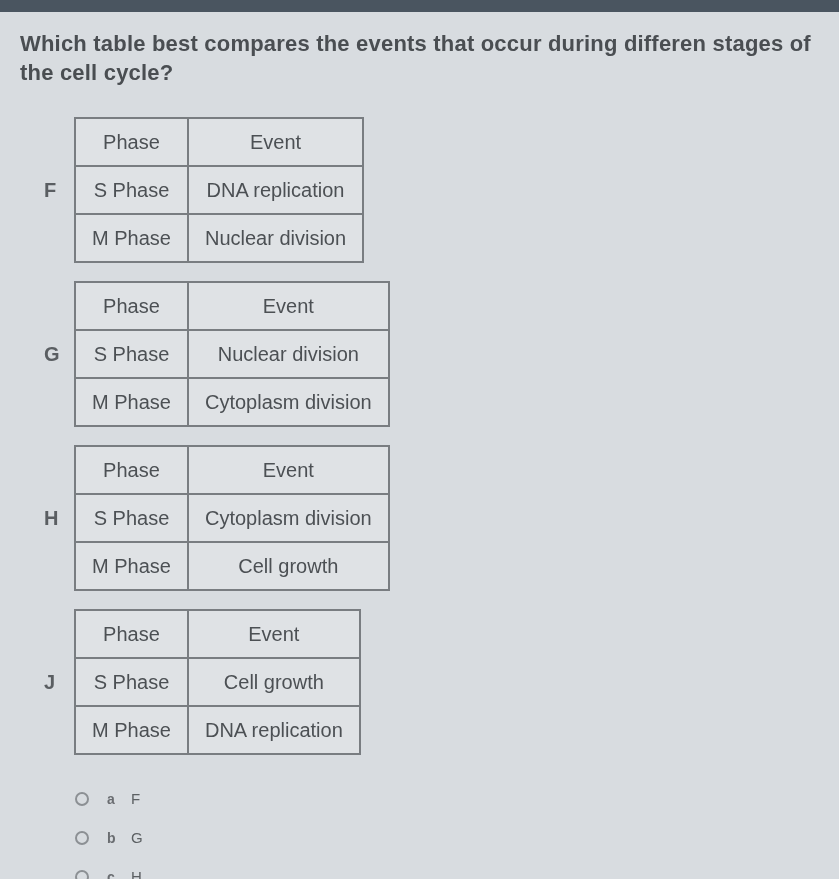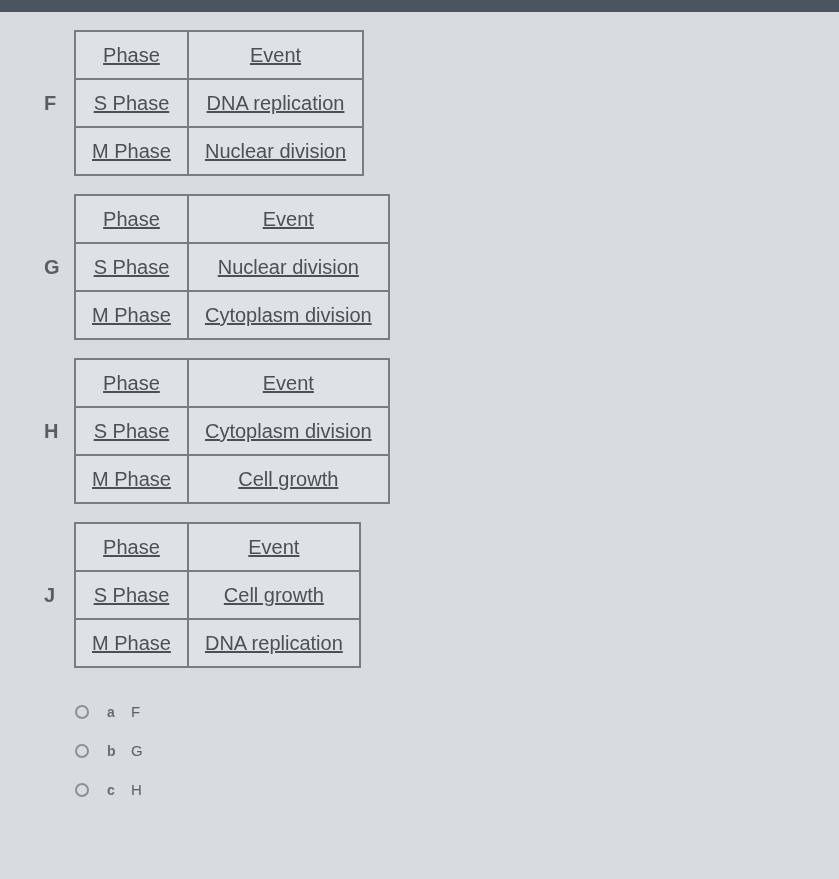--- a/index.html
+++ b/index.html
@@ -107,6 +107,7 @@
 
 <div class="page">
 
+  <div class="question">Which table best compares the events that occur during differen stages of the cell cycle?</div>
 
   <div class="tables-wrap">
 

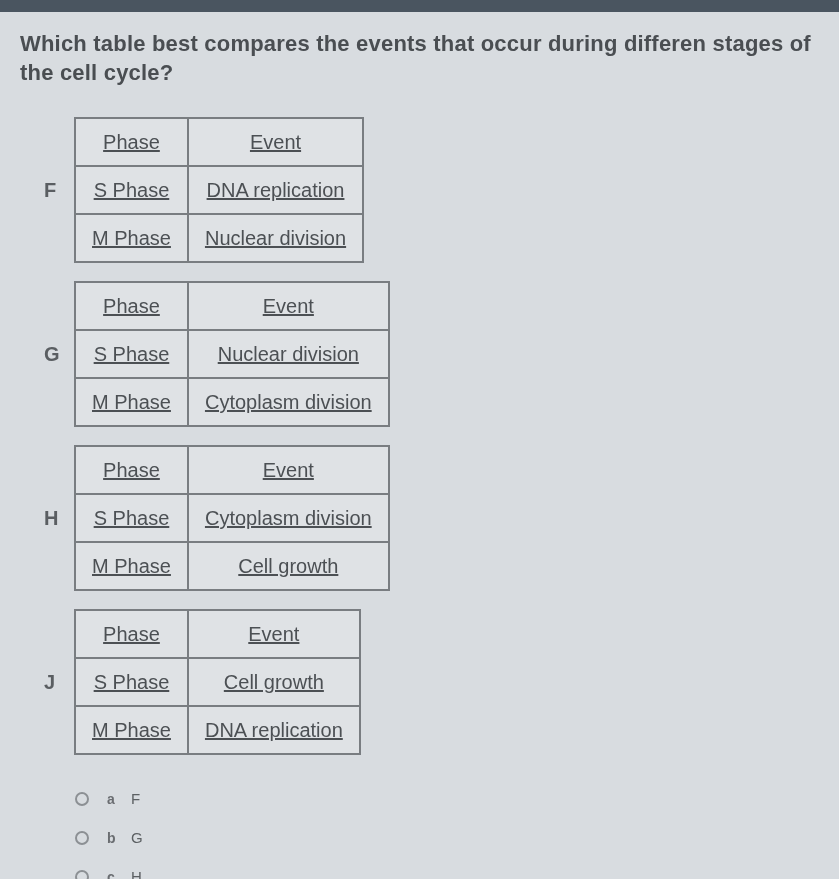--- a/index.html
+++ b/index.html
@@ -62,7 +62,6 @@
     font-weight: 500;
     white-space: nowrap;
     line-height: 1.3;
-    text-decoration: underline;
   }
   .data-table th {
     font-weight: 500;

